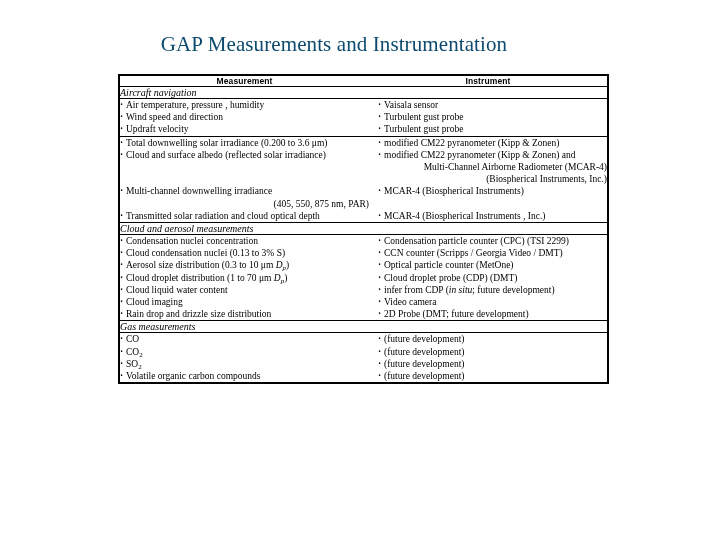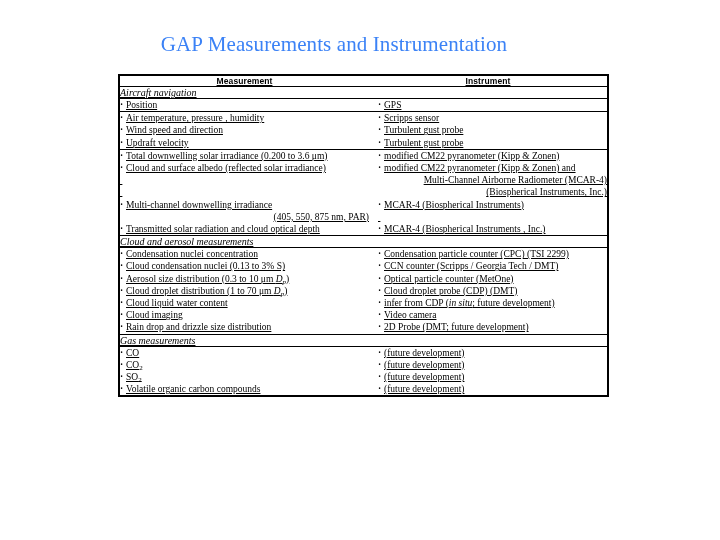--- a/index.html
+++ b/index.html
@@ -32,7 +32,7 @@
     font-family: "Liberation Serif", "DejaVu Serif", serif;
     font-weight: normal;
     letter-spacing: 0.1px;
-    color: #3b82f6;
+    color: #0c4a6e;
     white-space: nowrap;
   }
 

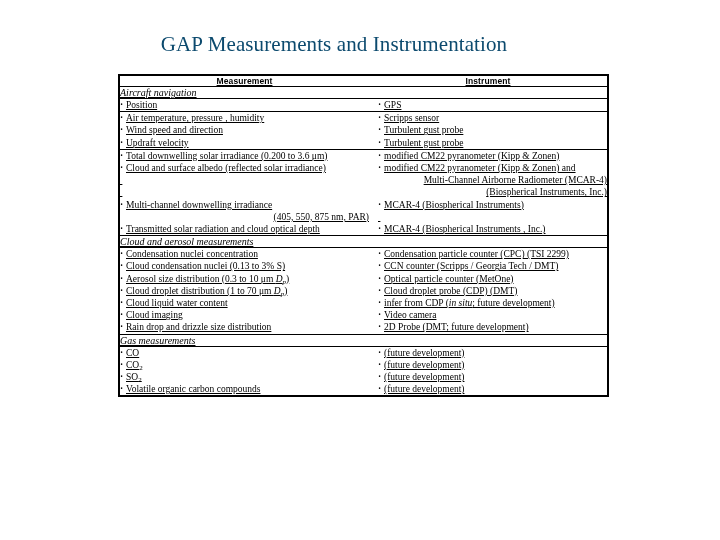--- a/index.html
+++ b/index.html
@@ -41,7 +41,6 @@
     left: 118px;
     top: 74px;
     width: 574px;
-    text-decoration: underline;
   }
 
   table.gap-table {

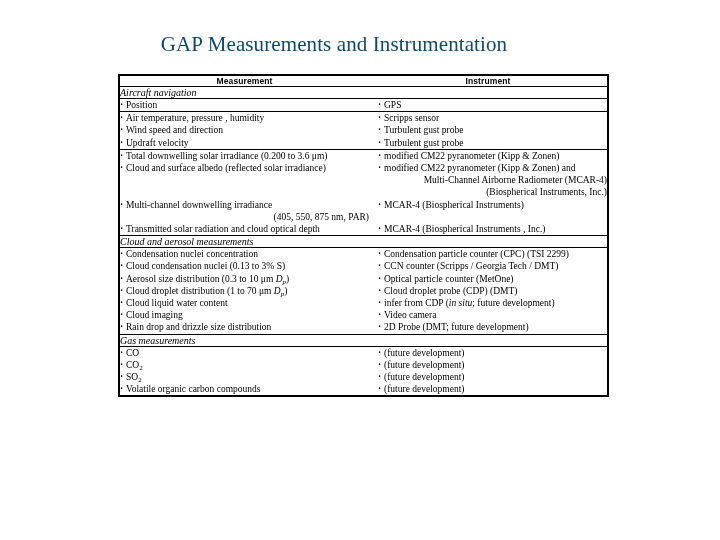--- a/index.html
+++ b/index.html
@@ -152,14 +152,6 @@
           <td class="section-cell">Aircraft navigation</td>
           <td class="section-cell section-cell-empty"></td>
         </tr>
-        <tr>
-          <td class="items-cell">
-            <div class="item-line"><span class="bullet"></span><span>Position</span></div>
-          </td>
-          <td class="items-cell right-col">
-            <div class="item-line"><span class="bullet"></span><span>GPS</span></div>
-          </td>
-        </tr>
 
         <tr>
           <td class="items-cell">

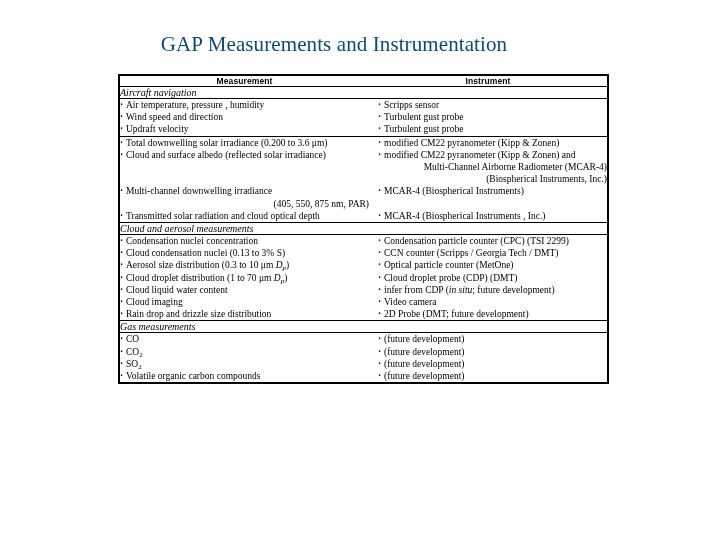--- a/index.html
+++ b/index.html
@@ -160,7 +160,7 @@
             <div class="item-line"><span class="bullet"></span><span>Updraft velocity</span></div>
           </td>
           <td class="items-cell right-col">
-            <div class="item-line"><span class="bullet"></span><span>Scripps sensor</span></div>
+            <div class="item-line"><span class="bullet"></span><span>Vaisala sensor</span></div>
             <div class="item-line"><span class="bullet"></span><span>Turbulent gust probe</span></div>
             <div class="item-line"><span class="bullet"></span><span>Turbulent gust probe</span></div>
           </td>

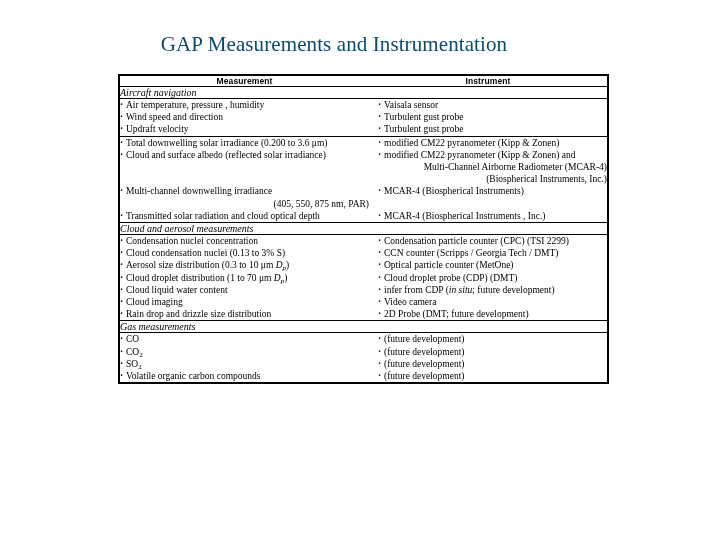--- a/index.html
+++ b/index.html
@@ -203,7 +203,7 @@
           </td>
           <td class="items-cell right-col">
             <div class="item-line"><span class="bullet"></span><span>Condensation particle counter (CPC) (TSI 2299)</span></div>
-            <div class="item-line"><span class="bullet"></span><span>CCN counter (Scripps / Georgia Tech / DMT)</span></div>
+            <div class="item-line"><span class="bullet"></span><span>CCN counter (Scripps / Georgia Video / DMT)</span></div>
             <div class="item-line"><span class="bullet"></span><span>Optical particle counter (MetOne)</span></div>
             <div class="item-line"><span class="bullet"></span><span>Cloud droplet probe (CDP) (DMT)</span></div>
             <div class="item-line"><span class="bullet"></span><span>infer from CDP (<span class="it">in situ</span>; future development)</span></div>

